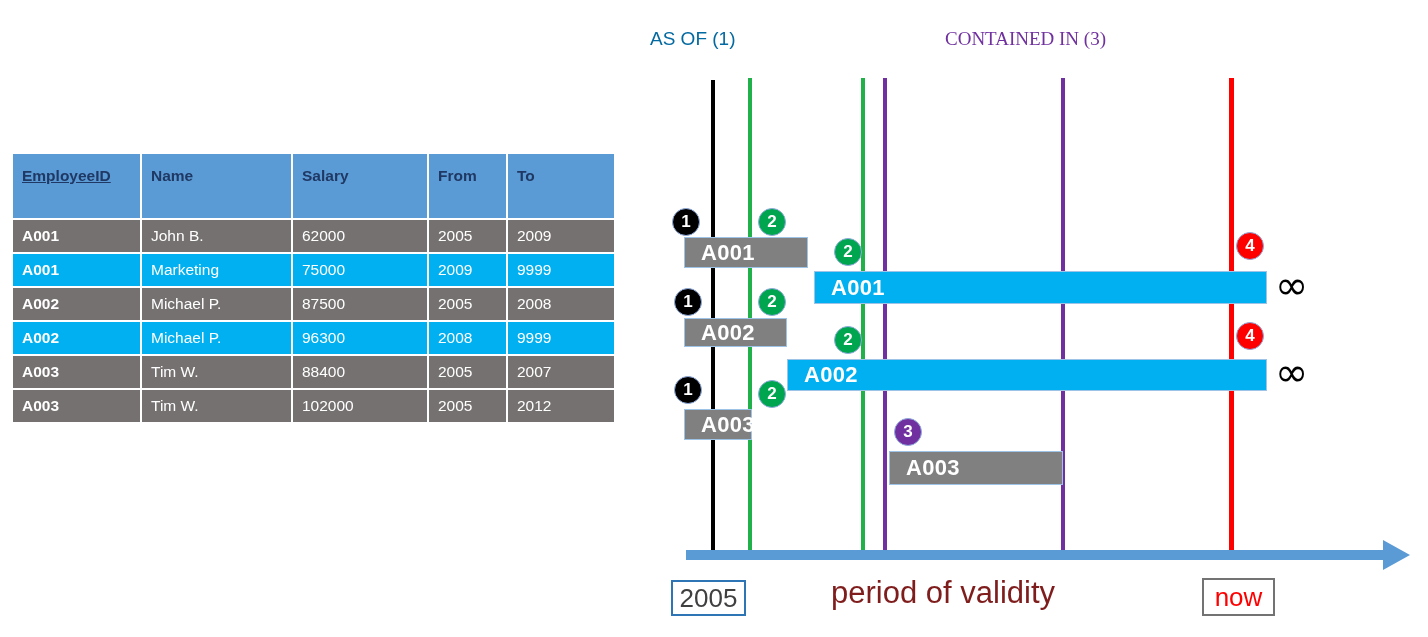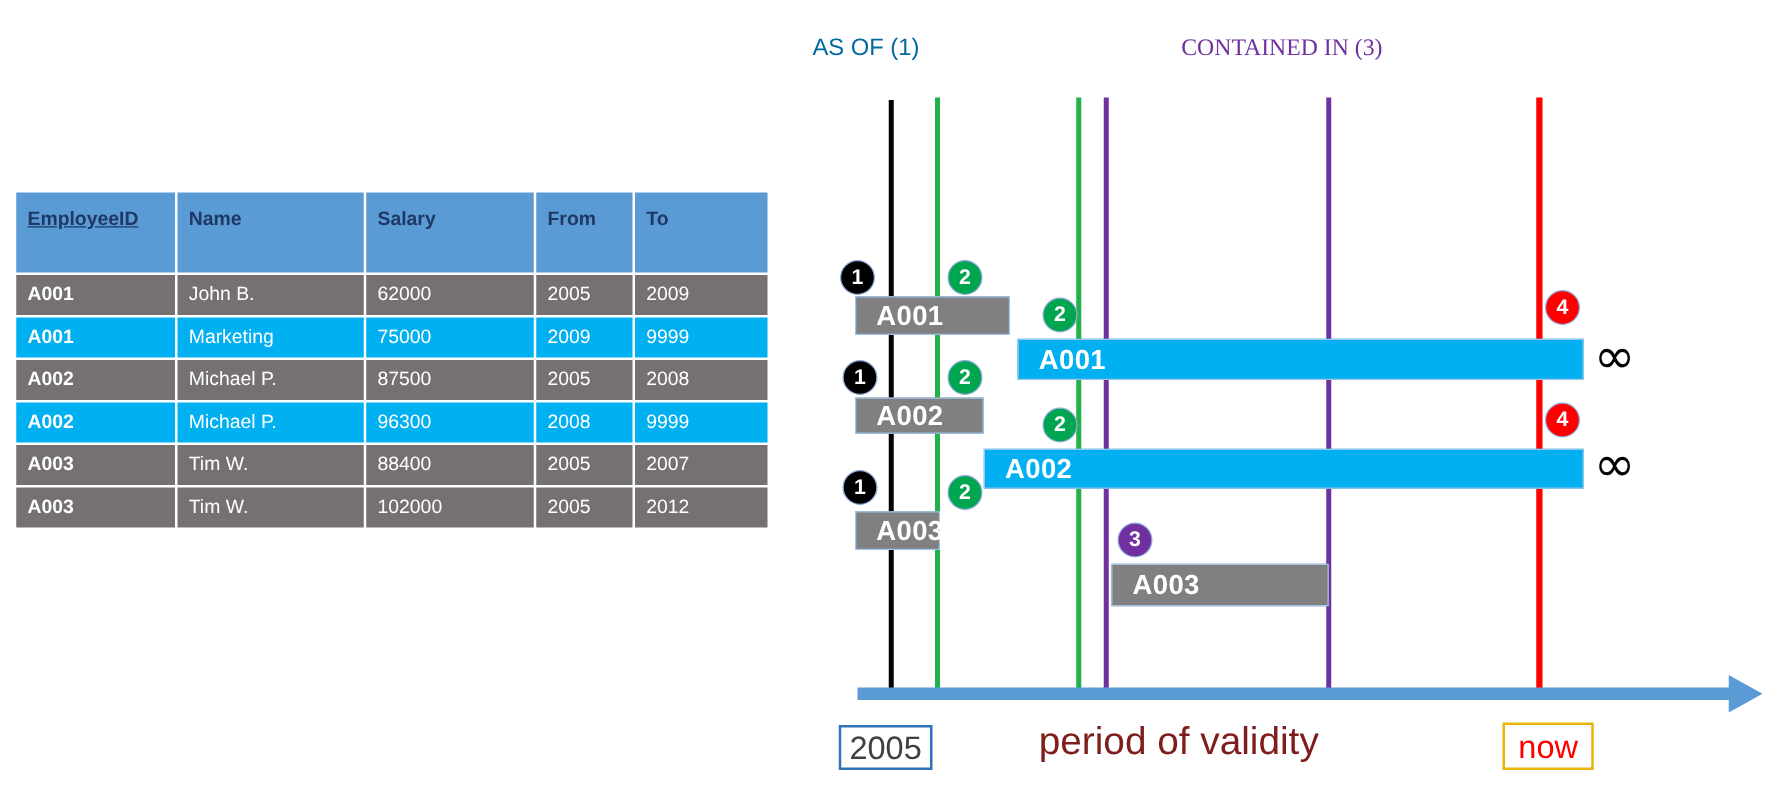--- a/index.html
+++ b/index.html
@@ -102,7 +102,7 @@
     font-size:26px;
   }
   .tagbox.start{left:671px;top:580px;width:75px;height:36px;border:2px solid #2E75B6;color:#404040;}
-  .tagbox.now{left:1202px;top:578px;width:73px;height:38px;border:2px solid #eab308;color:#FF0000;}
+  .tagbox.now{left:1202px;top:578px;width:73px;height:38px;border:2px solid #737373;color:#FF0000;}
 
   .axis-title{
     position:absolute;left:831px;top:575px;

